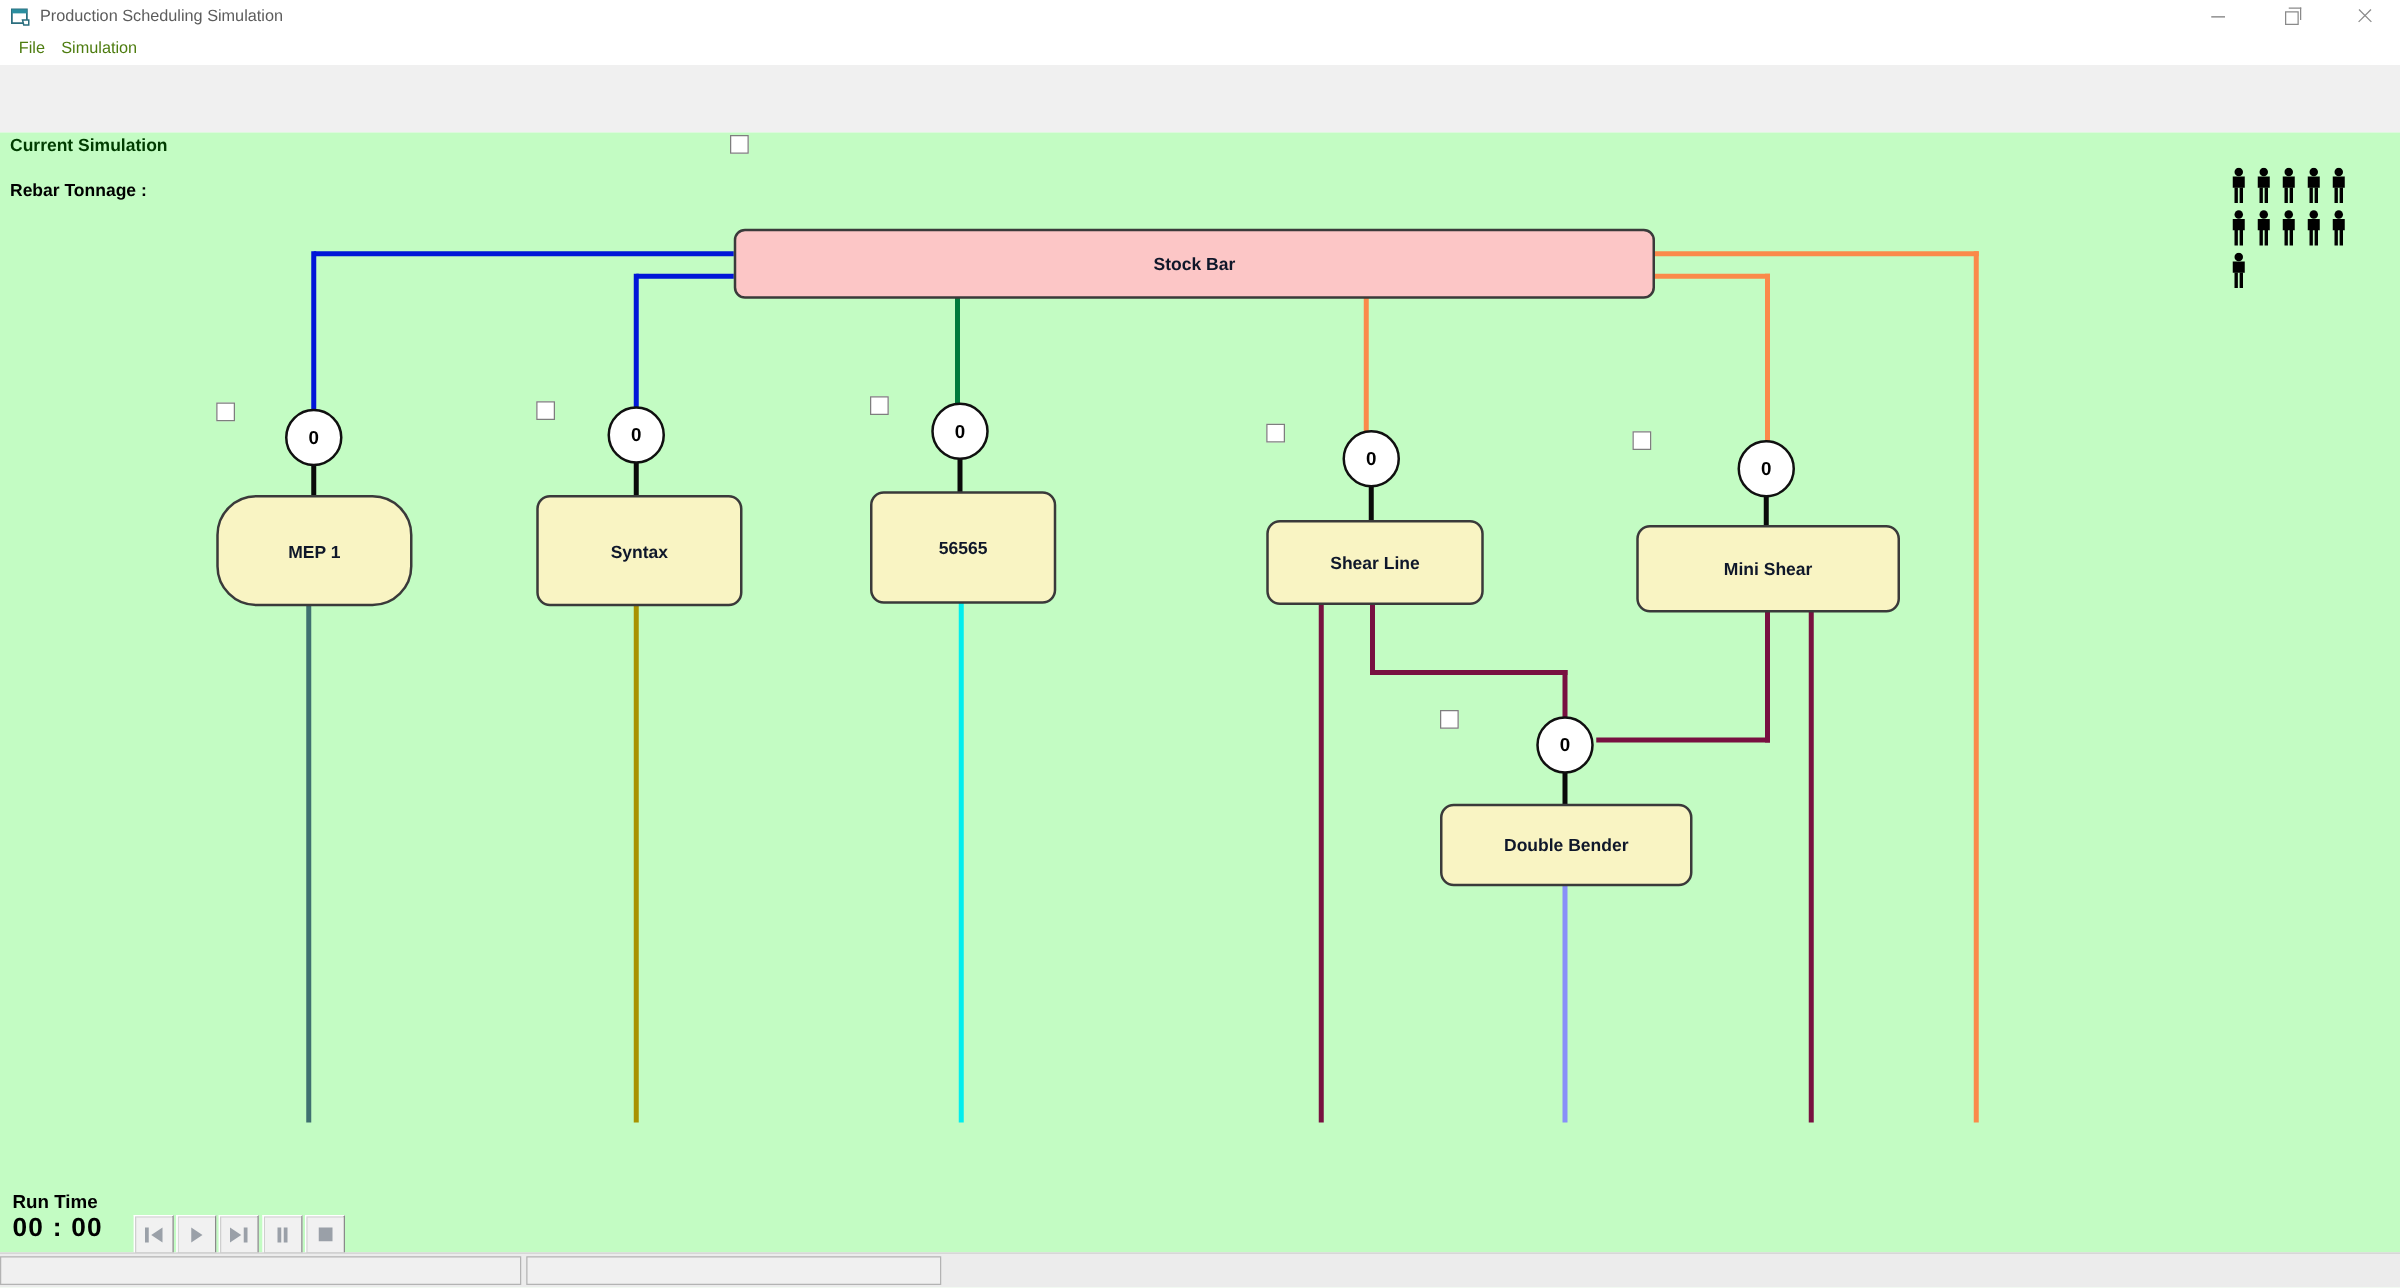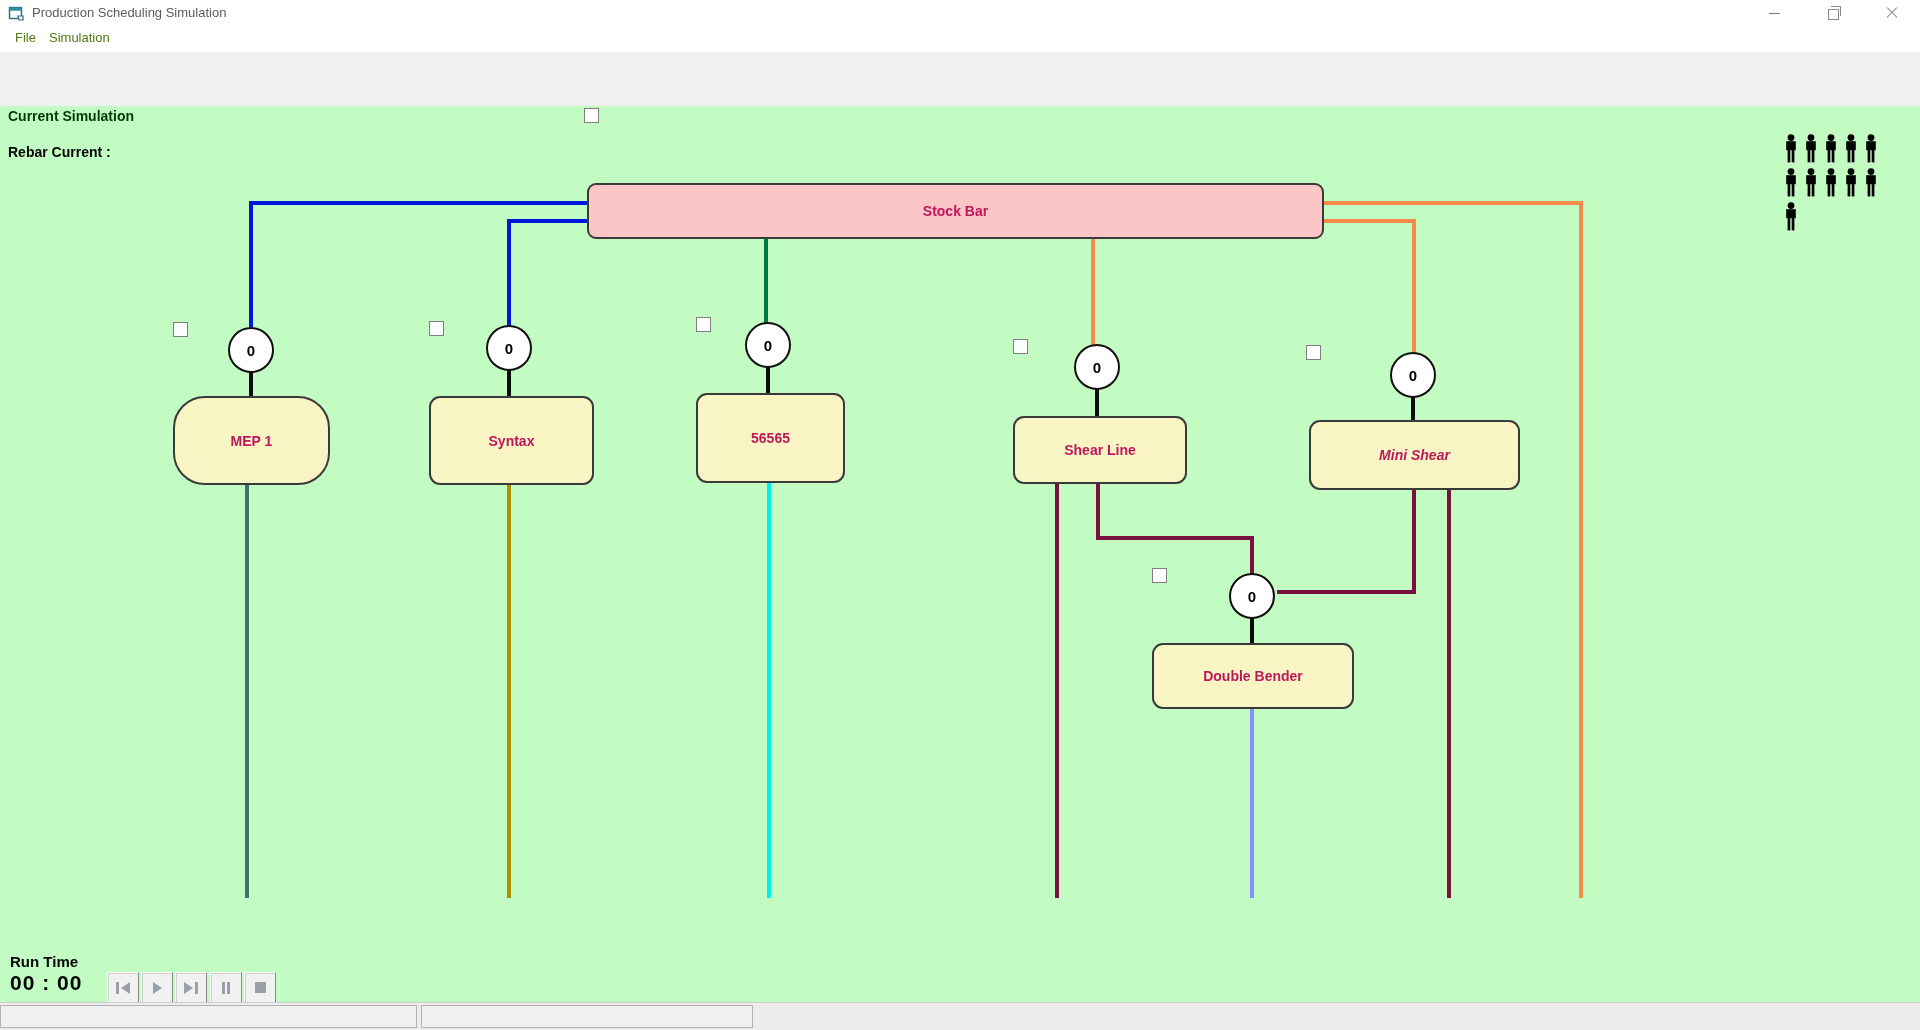--- a/index.html
+++ b/index.html
@@ -171,7 +171,7 @@
 
   <div class="canvas">
     <span class="cv-label lbl-current">Current Simulation</span>
-    <span class="cv-label lbl-rebar">Rebar Current :</span>
+    <span class="cv-label lbl-rebar">Rebar Tonnage :</span>
 
     <span class="cb" style="left:584px;top:2px;"></span>
     <span class="cb" style="left:173px;top:216px;"></span>

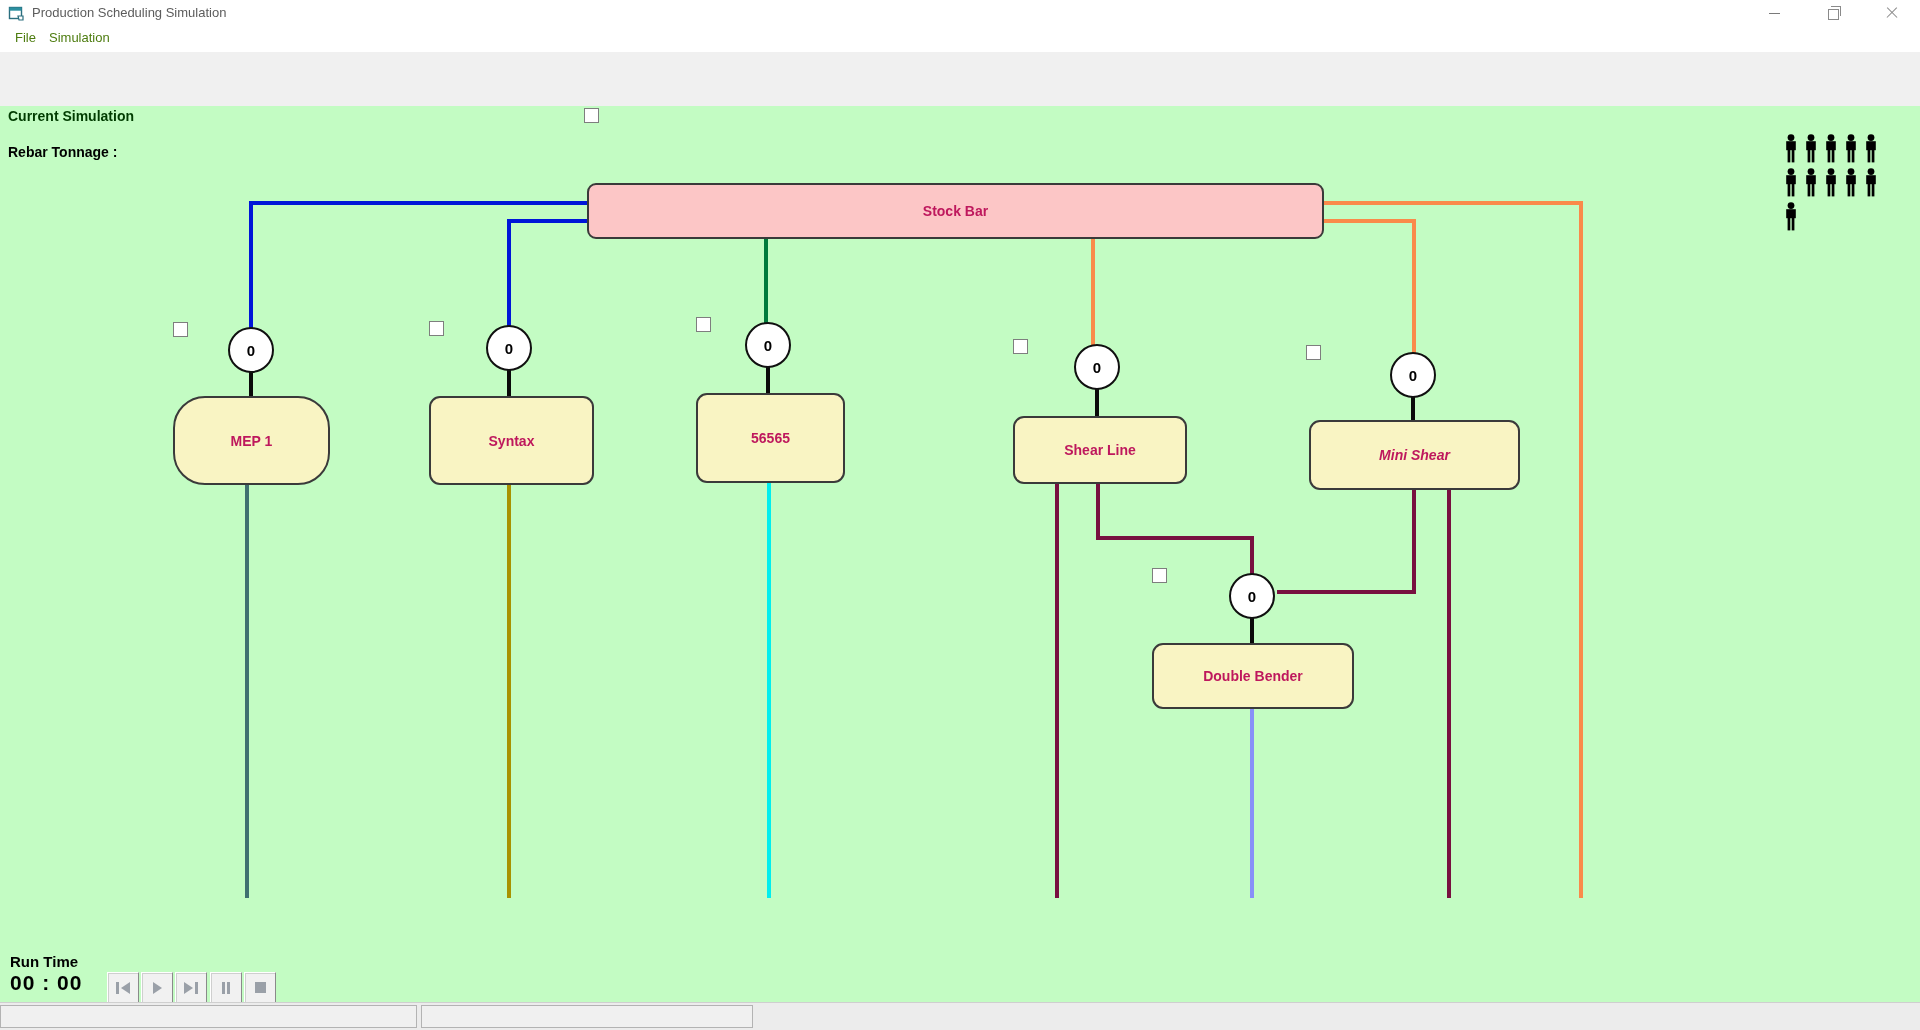--- a/index.html
+++ b/index.html
@@ -50,7 +50,7 @@
 
   .stockbar{position:absolute;left:587px;top:77px;width:733px;height:52px;background:#fcc6c6;
      border:2px solid #3a3a3a;border-radius:9px;display:flex;align-items:center;justify-content:center;}
-  .node-label{color:#be185d;font-weight:bold;font-size:14px;white-space:nowrap;}
+  .node-label{color:#0f172a;font-weight:bold;font-size:14px;white-space:nowrap;}
 
   .machine{position:absolute;background:#f9f4c3;border:2px solid #3a3a3a;border-radius:11px;
      display:flex;align-items:center;justify-content:center;}

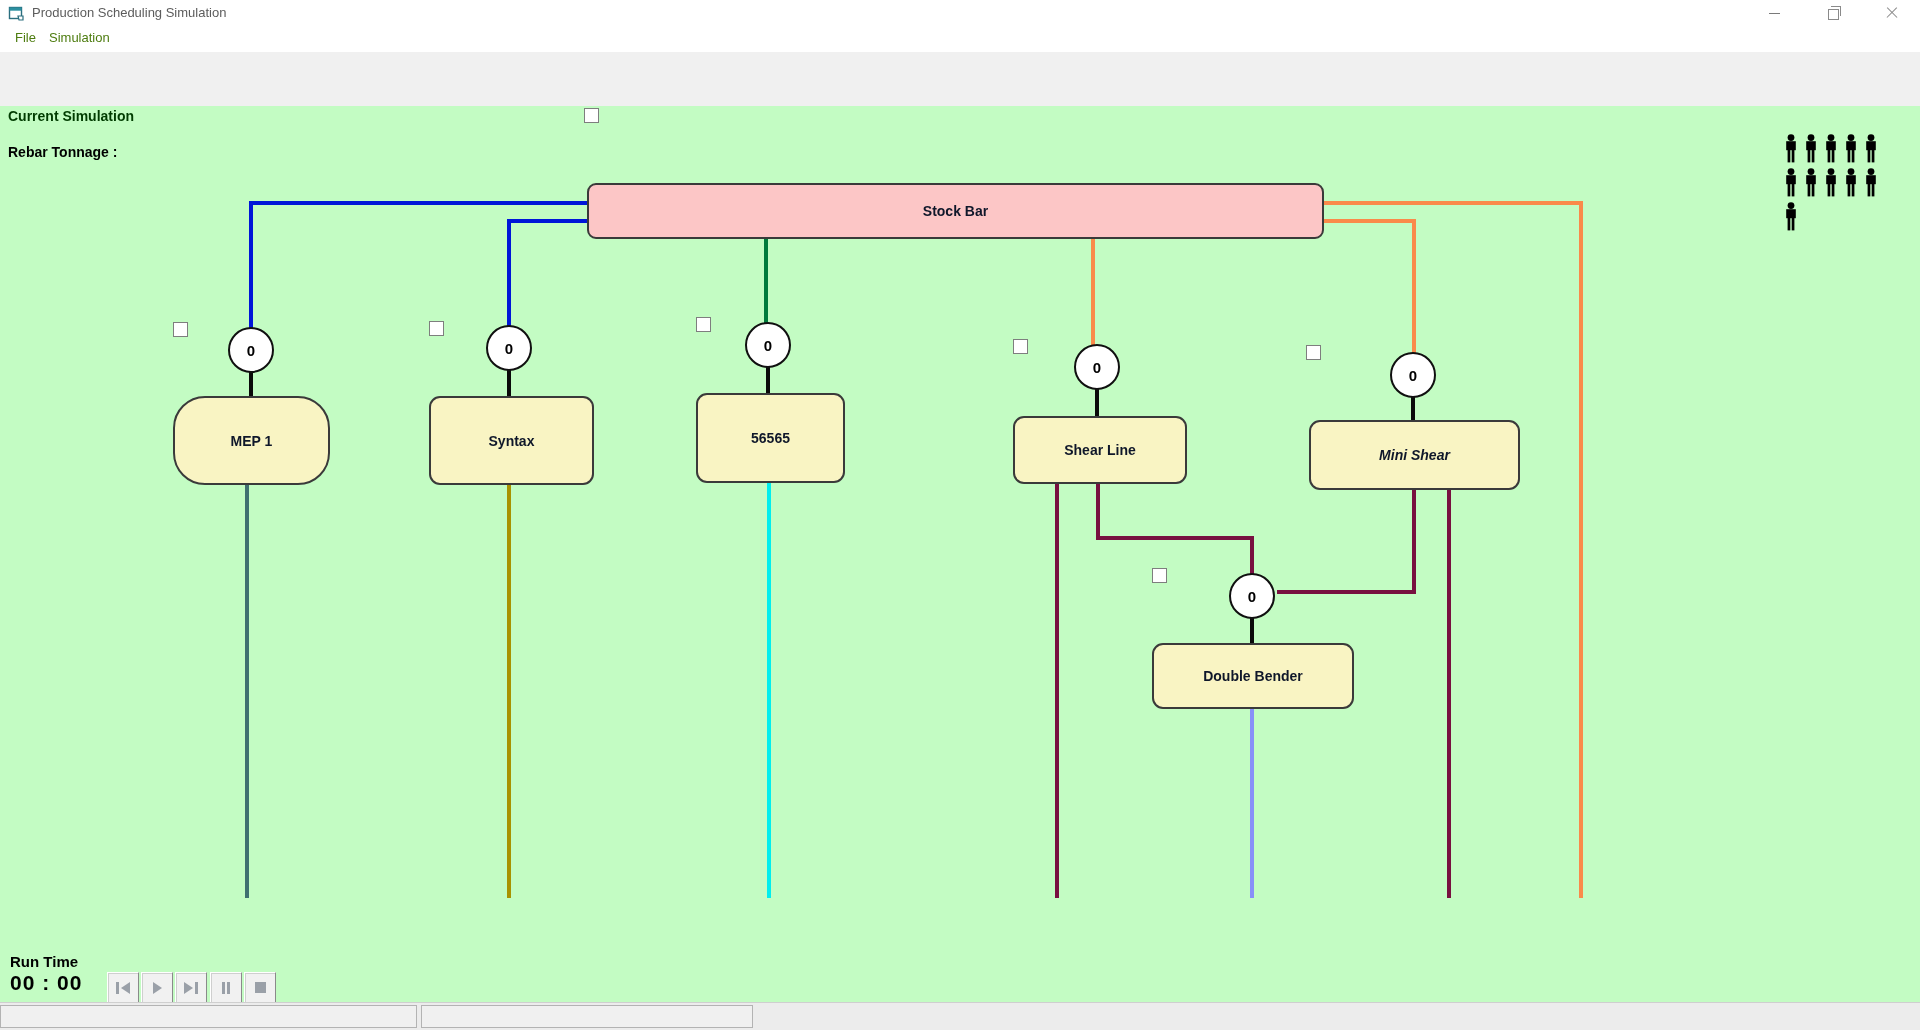--- a/index.html
+++ b/index.html
@@ -246,7 +246,7 @@
     <div class="machine" style="left:1013px;top:310px;width:170px;height:64px;">
       <span class="node-label">Shear Line</span>
     </div>
-    <div class="machine" style="left:1309px;top:314px;width:207px;height:66px;font-style:italic;">
+    <div class="machine" style="left:1309px;top:314px;width:207px;height:66px;">
       <span class="node-label">Mini Shear</span>
     </div>
     <div class="machine" style="left:1152px;top:537px;width:198px;height:62px;">

